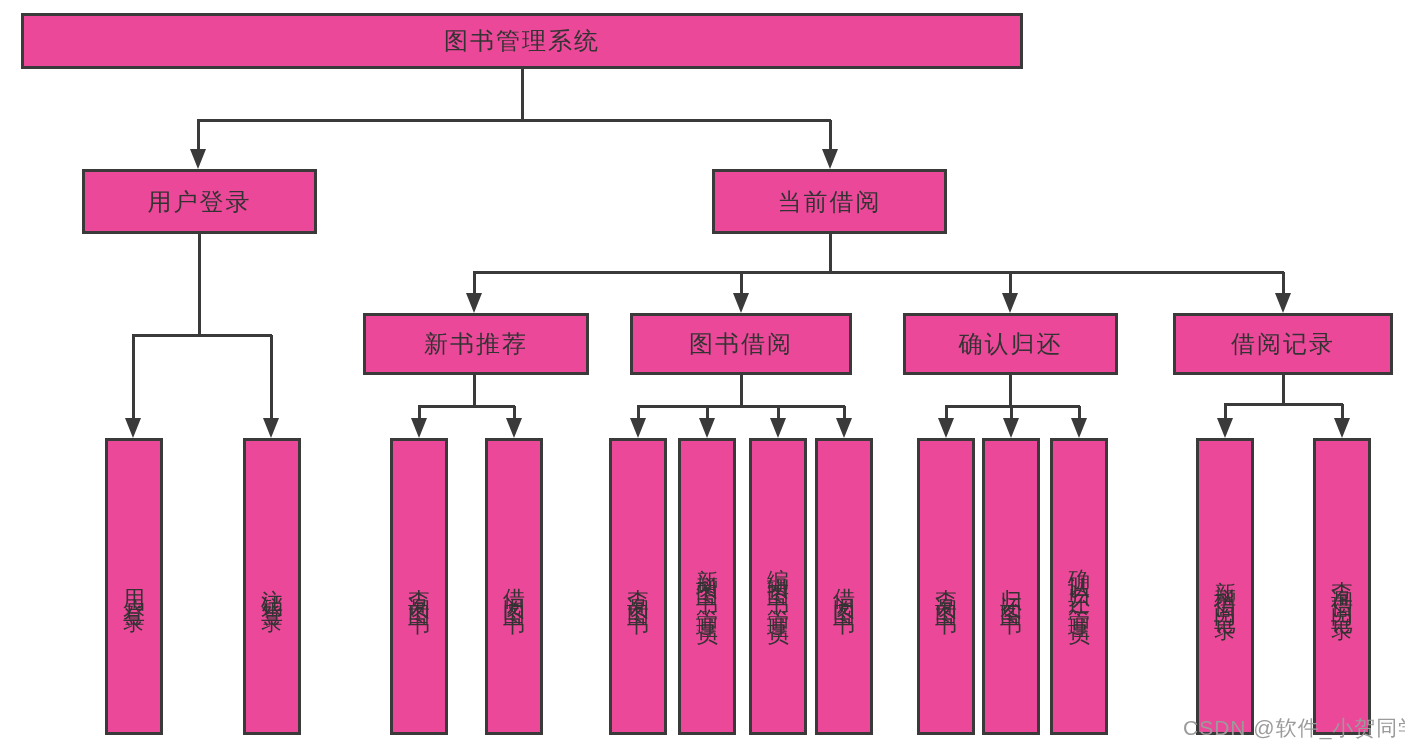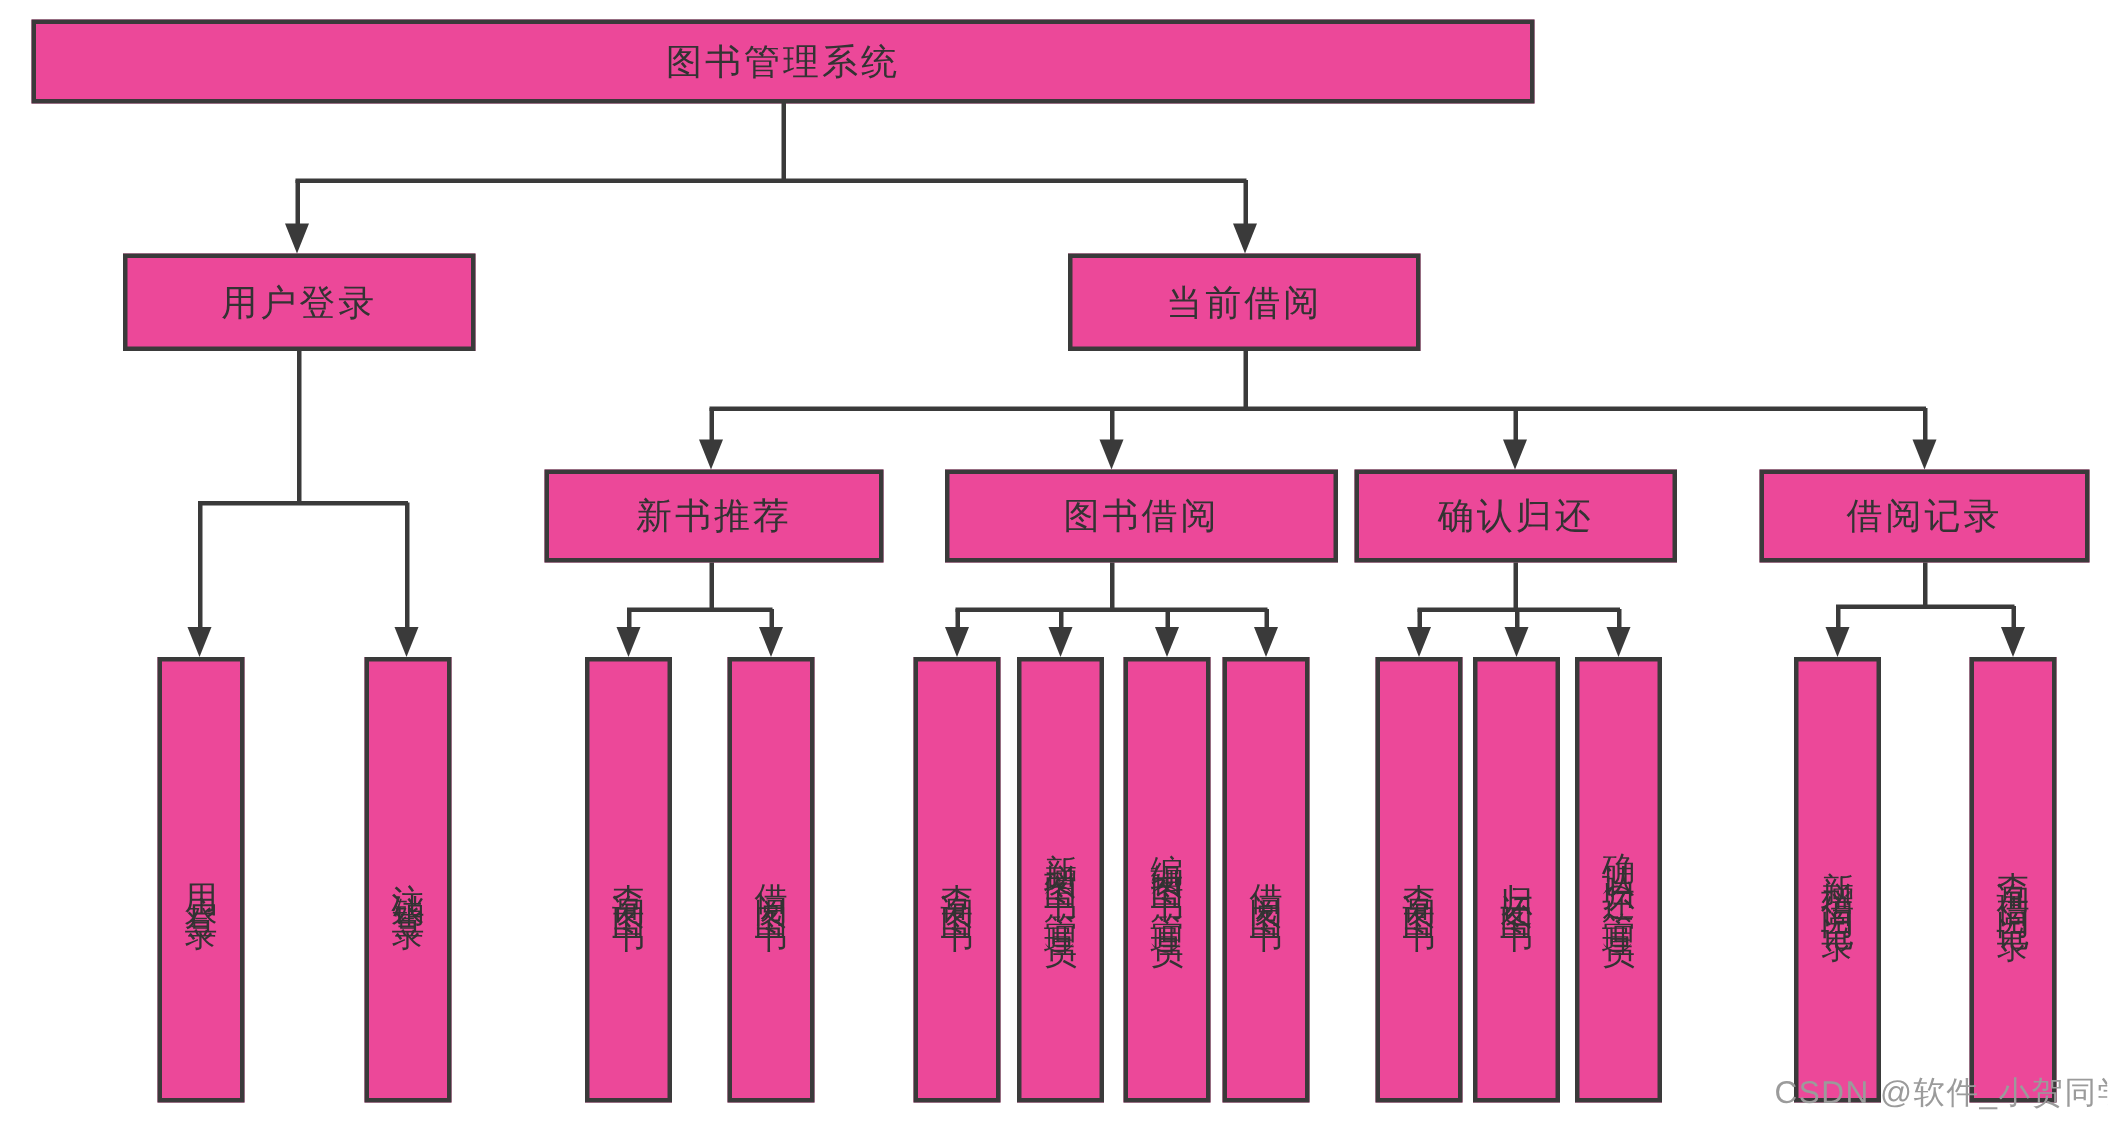--- a/index.html
+++ b/index.html
@@ -64,7 +64,7 @@
   <div class="box horiz" style="left:712px;top:169px;width:235px;height:65px;">当前借阅</div>
 
   <div class="box horiz" style="left:363px;top:313px;width:226px;height:62px;">新书推荐</div>
-  <div class="box horiz" style="left:630px;top:313px;width:262px;height:62px;">图书借阅</div>
+  <div class="box horiz" style="left:630px;top:313px;width:222px;height:62px;">图书借阅</div>
   <div class="box horiz" style="left:903px;top:313px;width:215px;height:62px;">确认归还</div>
   <div class="box horiz" style="left:1173px;top:313px;width:220px;height:62px;">借阅记录</div>
 

